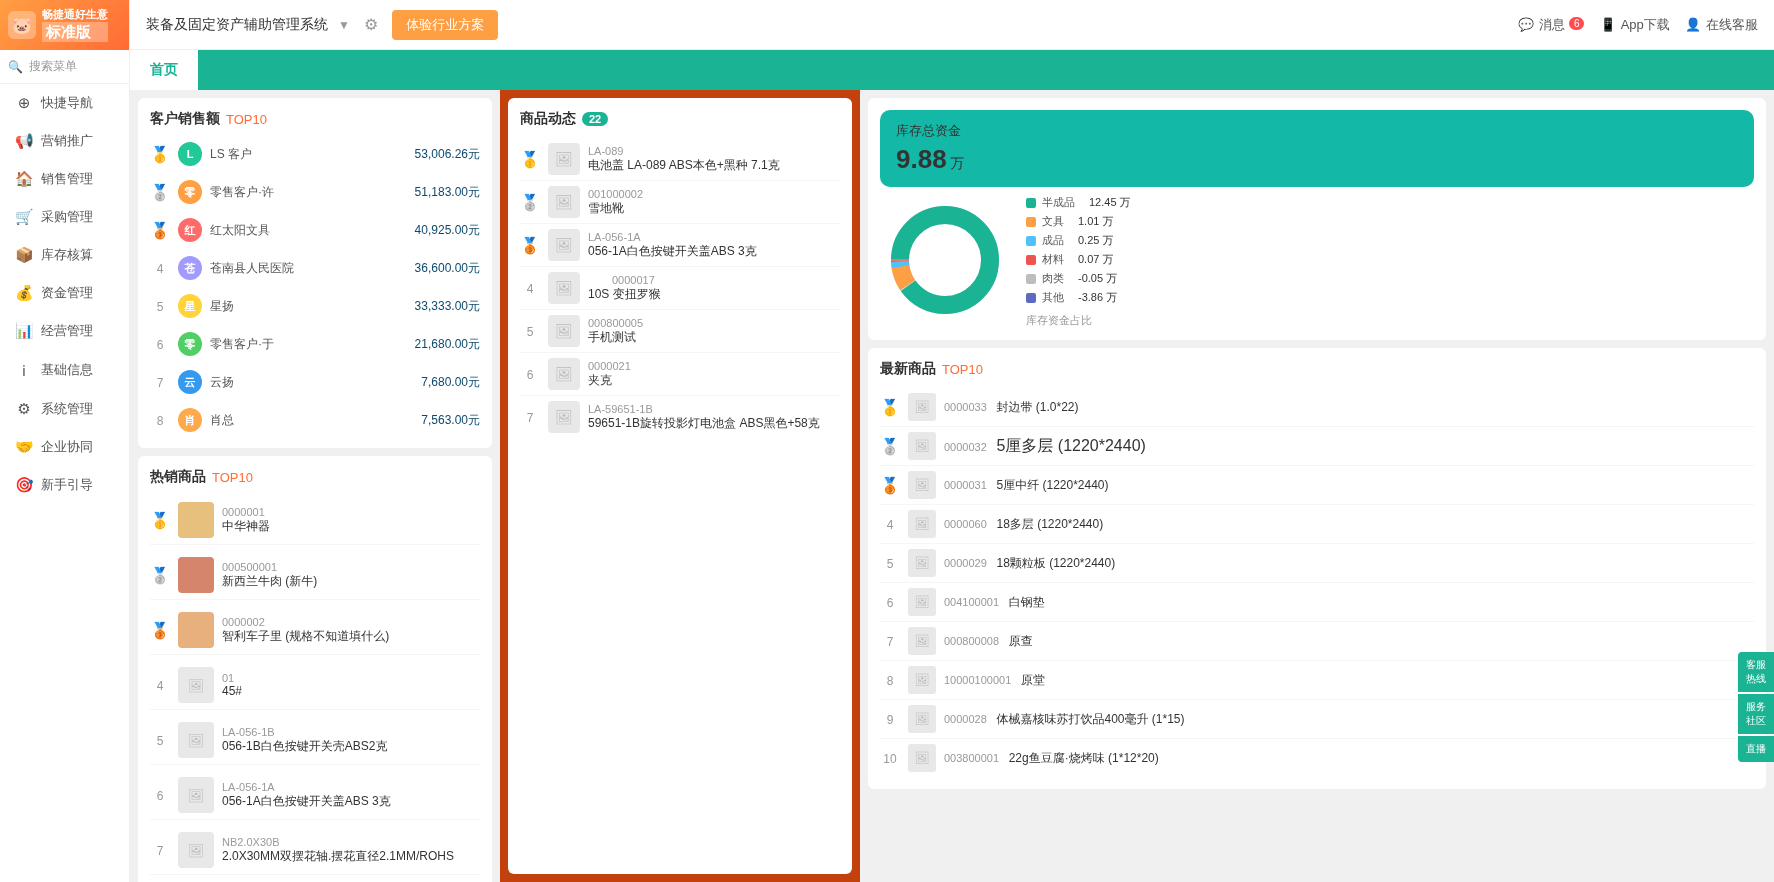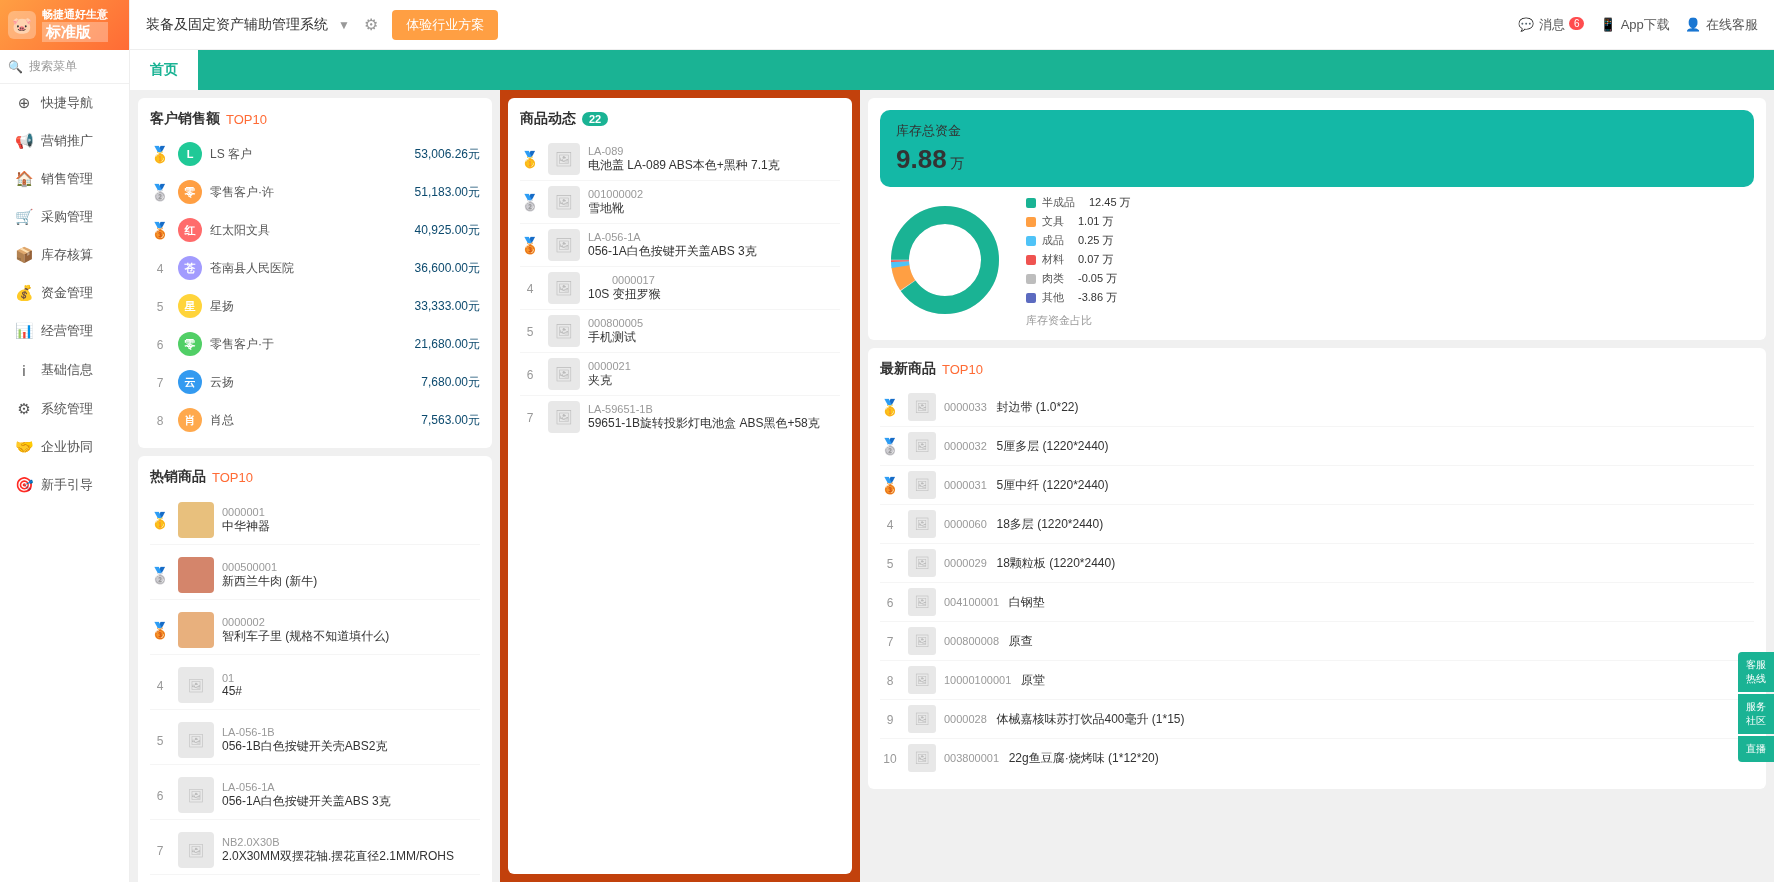--- a/index.html
+++ b/index.html
@@ -704,7 +704,7 @@
     <div style="width:28px;height:28px;background:#e8e8e8;border-radius:3px;display:flex;align-items:center;justify-content:center;color:#bbb;font-size:12px;flex-shrink:0;">🖼</div>
     <div style="flex:1;">
       <span style="font-size:11px;color:#999;">0000032</span>
-      <span style="font-size:12px;color:#333;margin-left:6px;">5厘多层 (1220*2440)</span>
+      <span style="font-size:16px;color:#333;margin-left:6px;">5厘多层 (1220*2440)</span>
     </div>
   </div>
             <div class="product-item">

